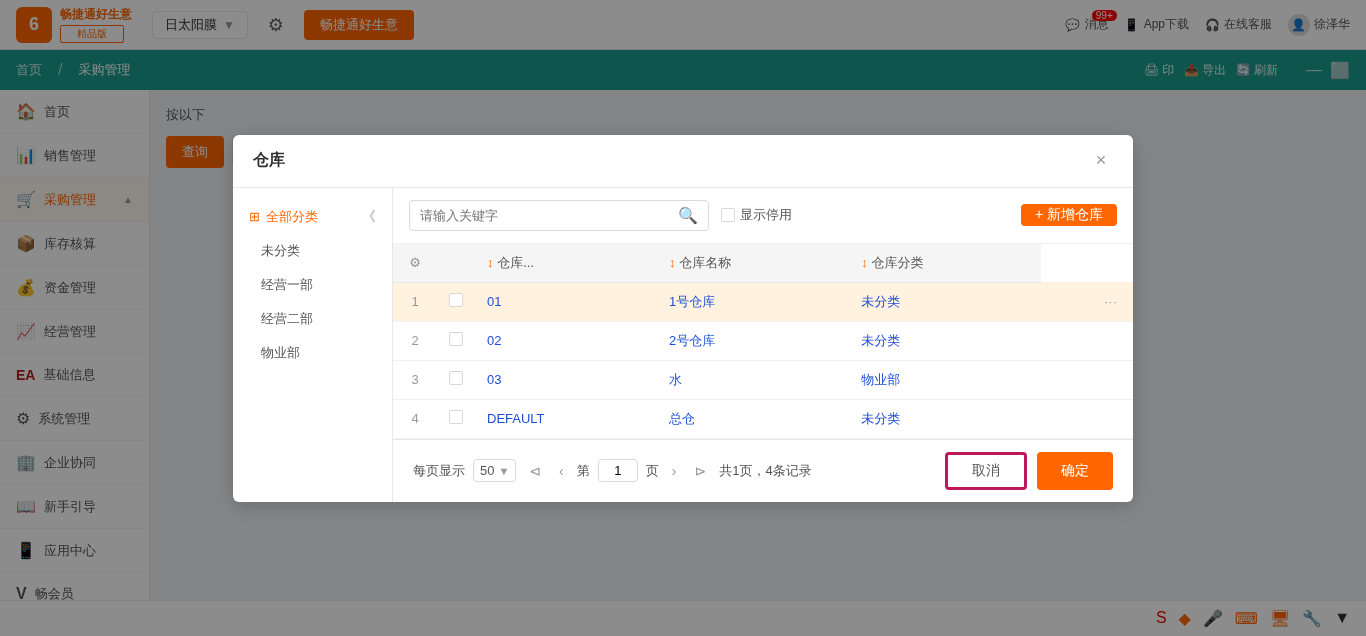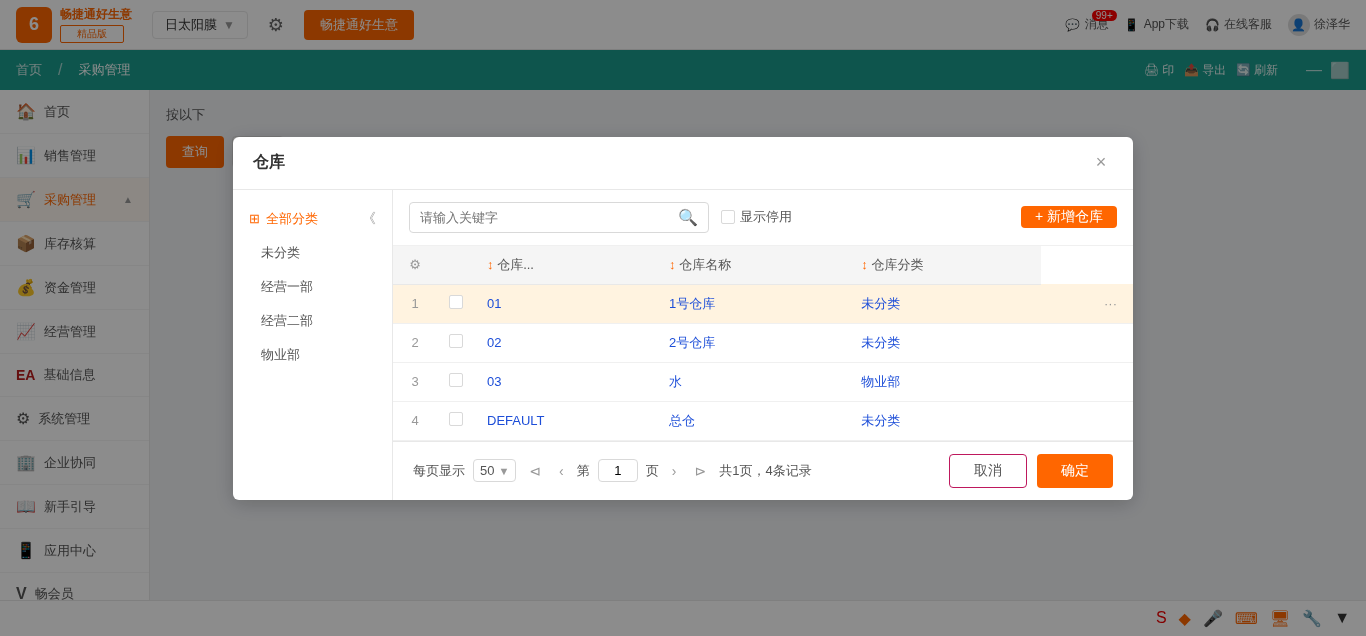--- a/index.html
+++ b/index.html
@@ -306,7 +306,7 @@
     .page-btn { cursor: pointer; color: #999; font-size: 14px; padding: 2px 5px; }
     .footer-actions { display: flex; gap: 10px; }
     .btn-cancel {
-      border: 1px solid #be185d;
+      border: 3px solid #be185d;
       background: #fff;
       color: #555;
       border-radius: 4px;

